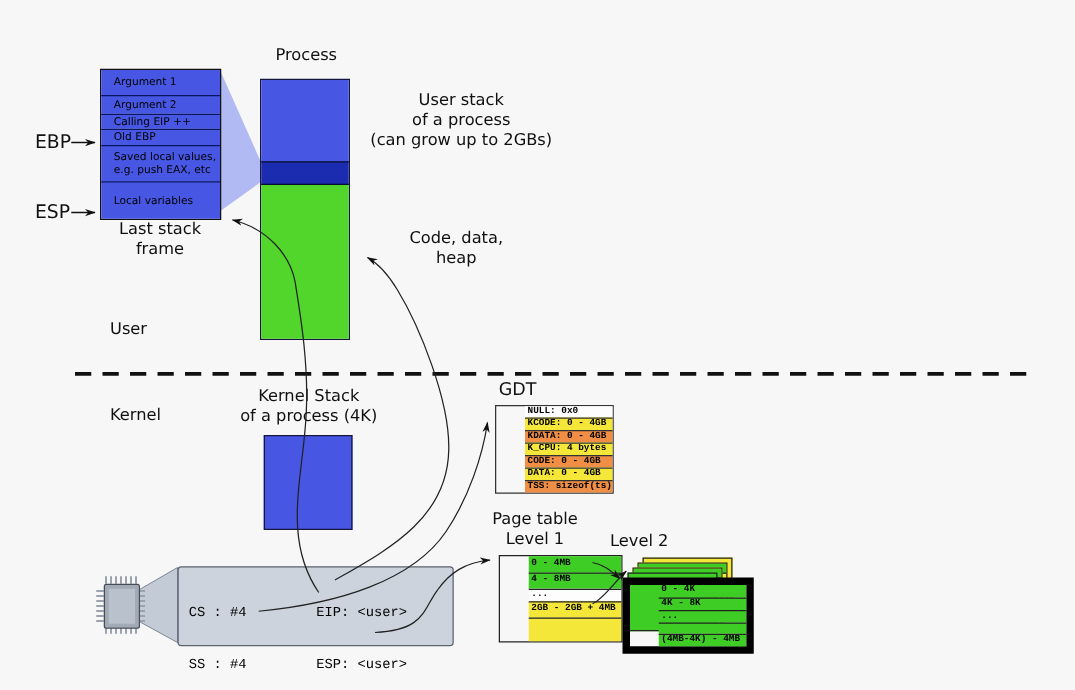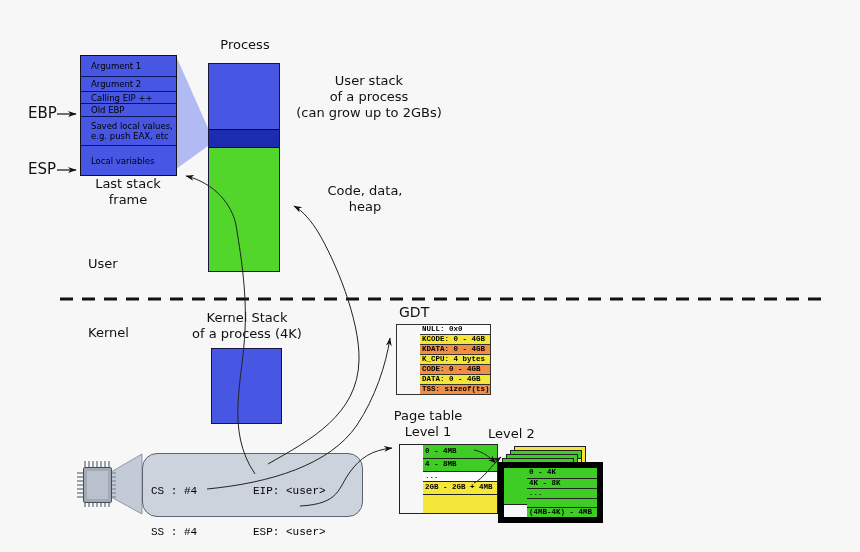--- a/index.html
+++ b/index.html
@@ -51,7 +51,7 @@
 
   
   #reg-box{left:142px;top:453px;width:196px;height:62px;background:var(--box-gray);
-           border:1px solid #5a6370;border-radius:15px;z-index:10;}
+           border:1px solid #5a6370;border-radius:3px;z-index:10;}
   .reg-col{position:absolute;top:4px;font-size:11px;line-height:13.5px;color:#000;white-space:pre;}
   #reg-col-left{left:8px;} #reg-col-right{left:110px;}
   #chip-body{left:83px;top:467px;width:27px;height:34px;background:var(--chip-gray);

